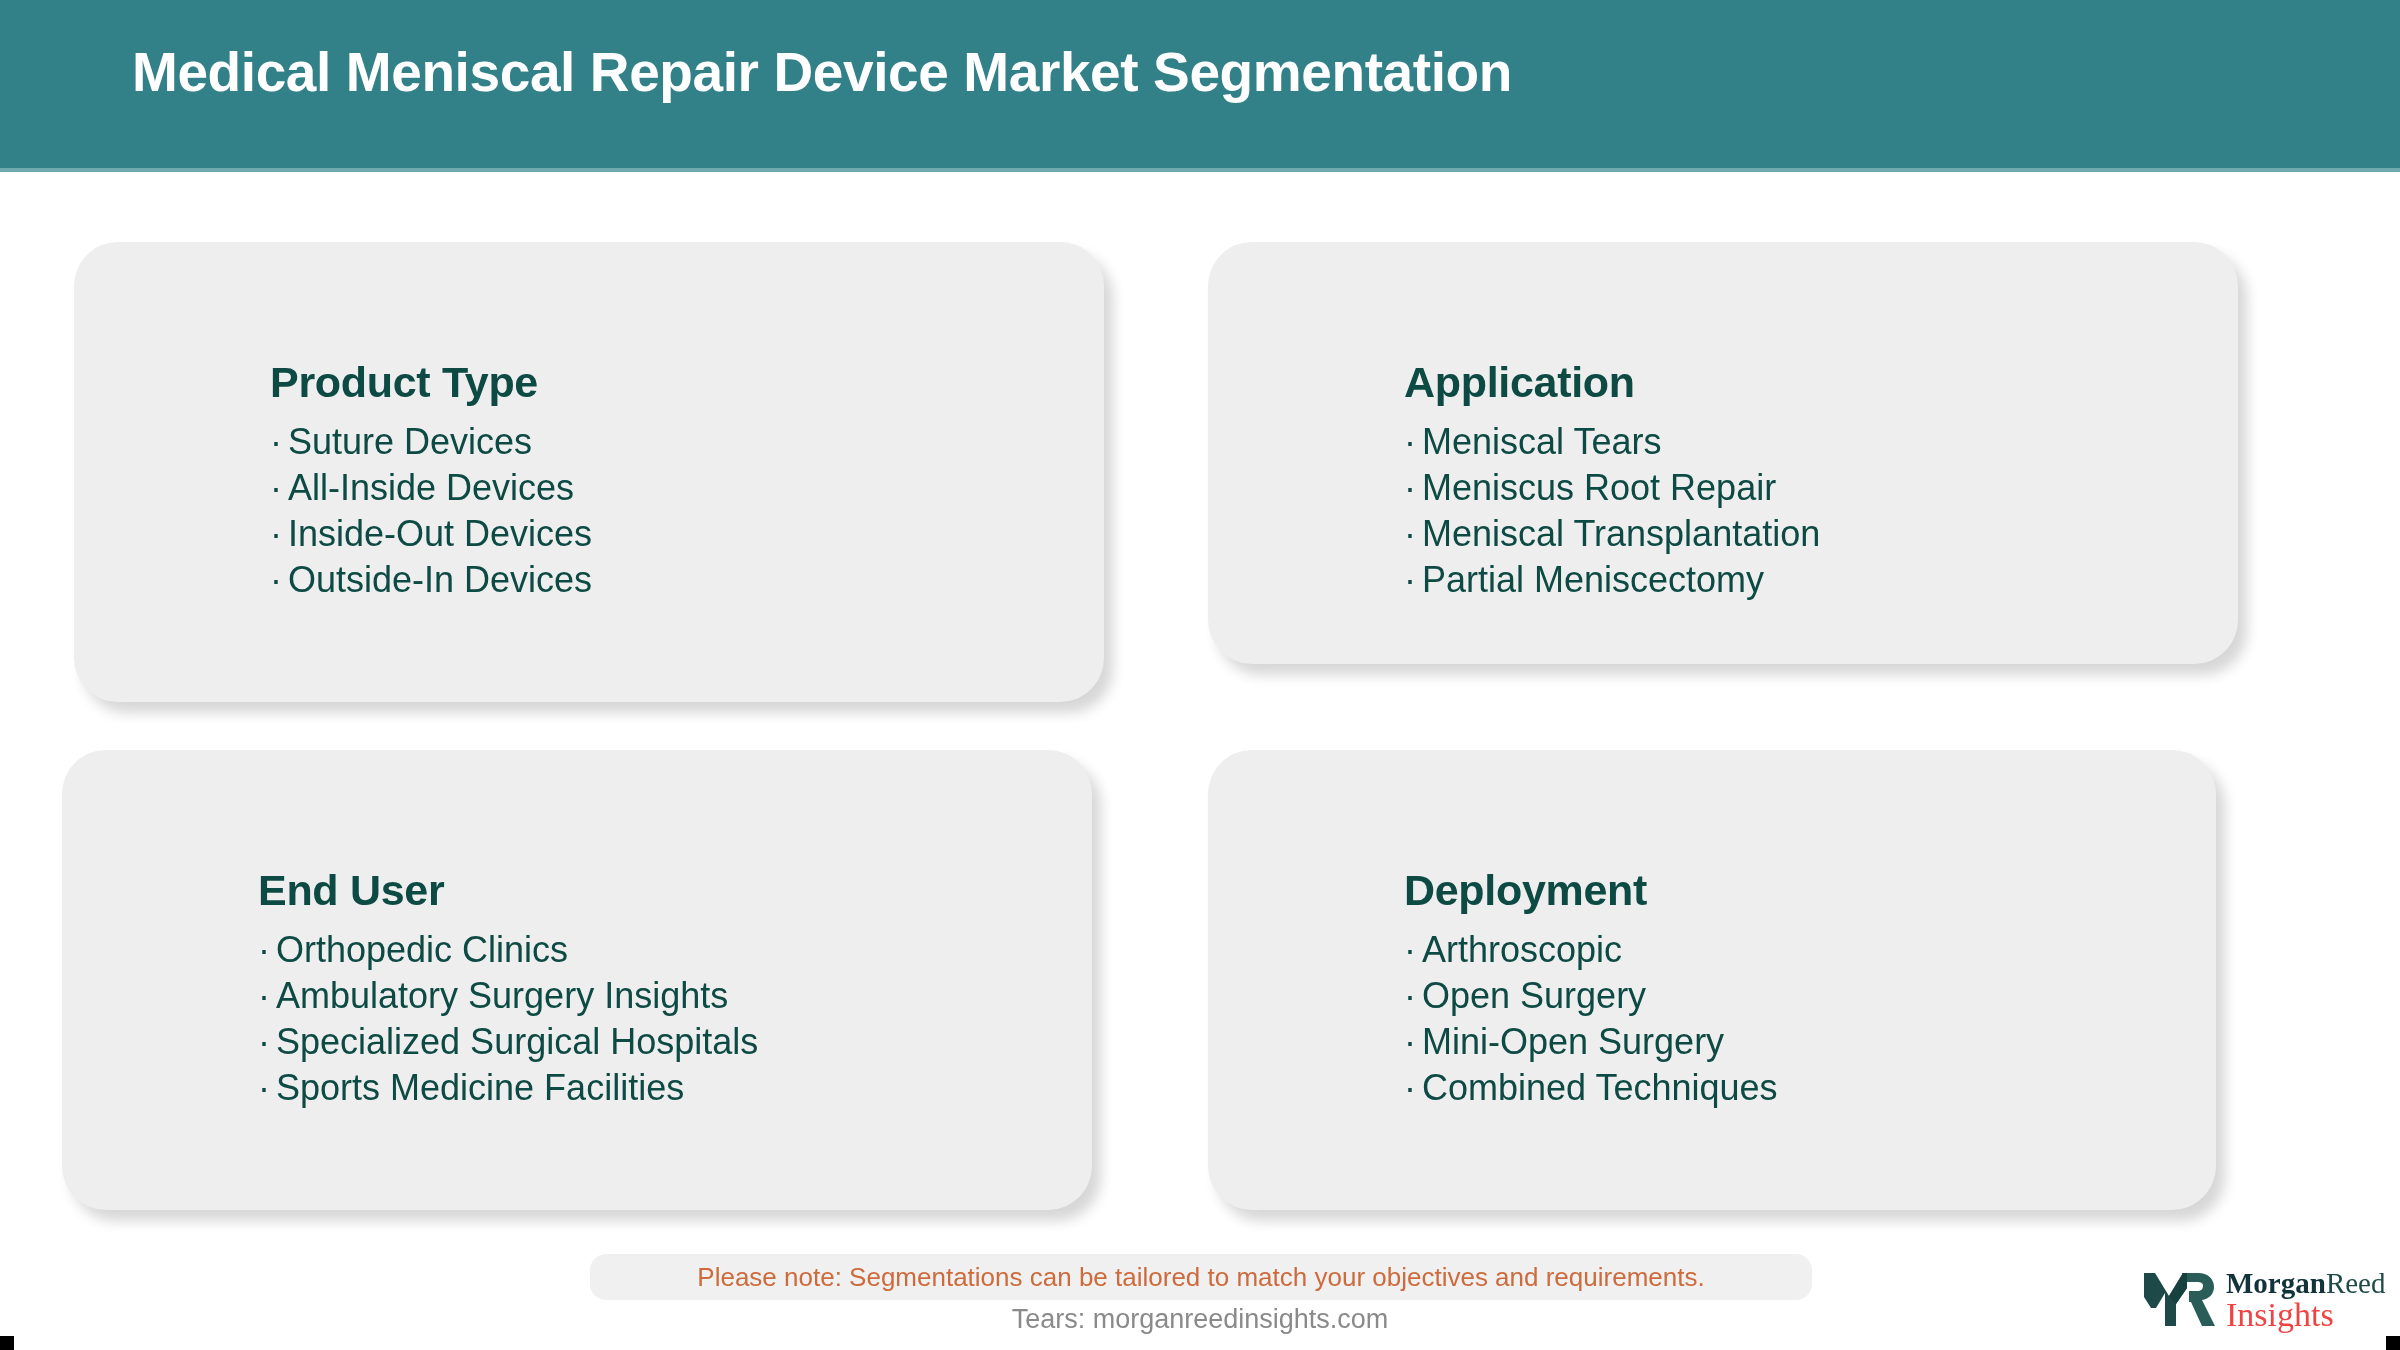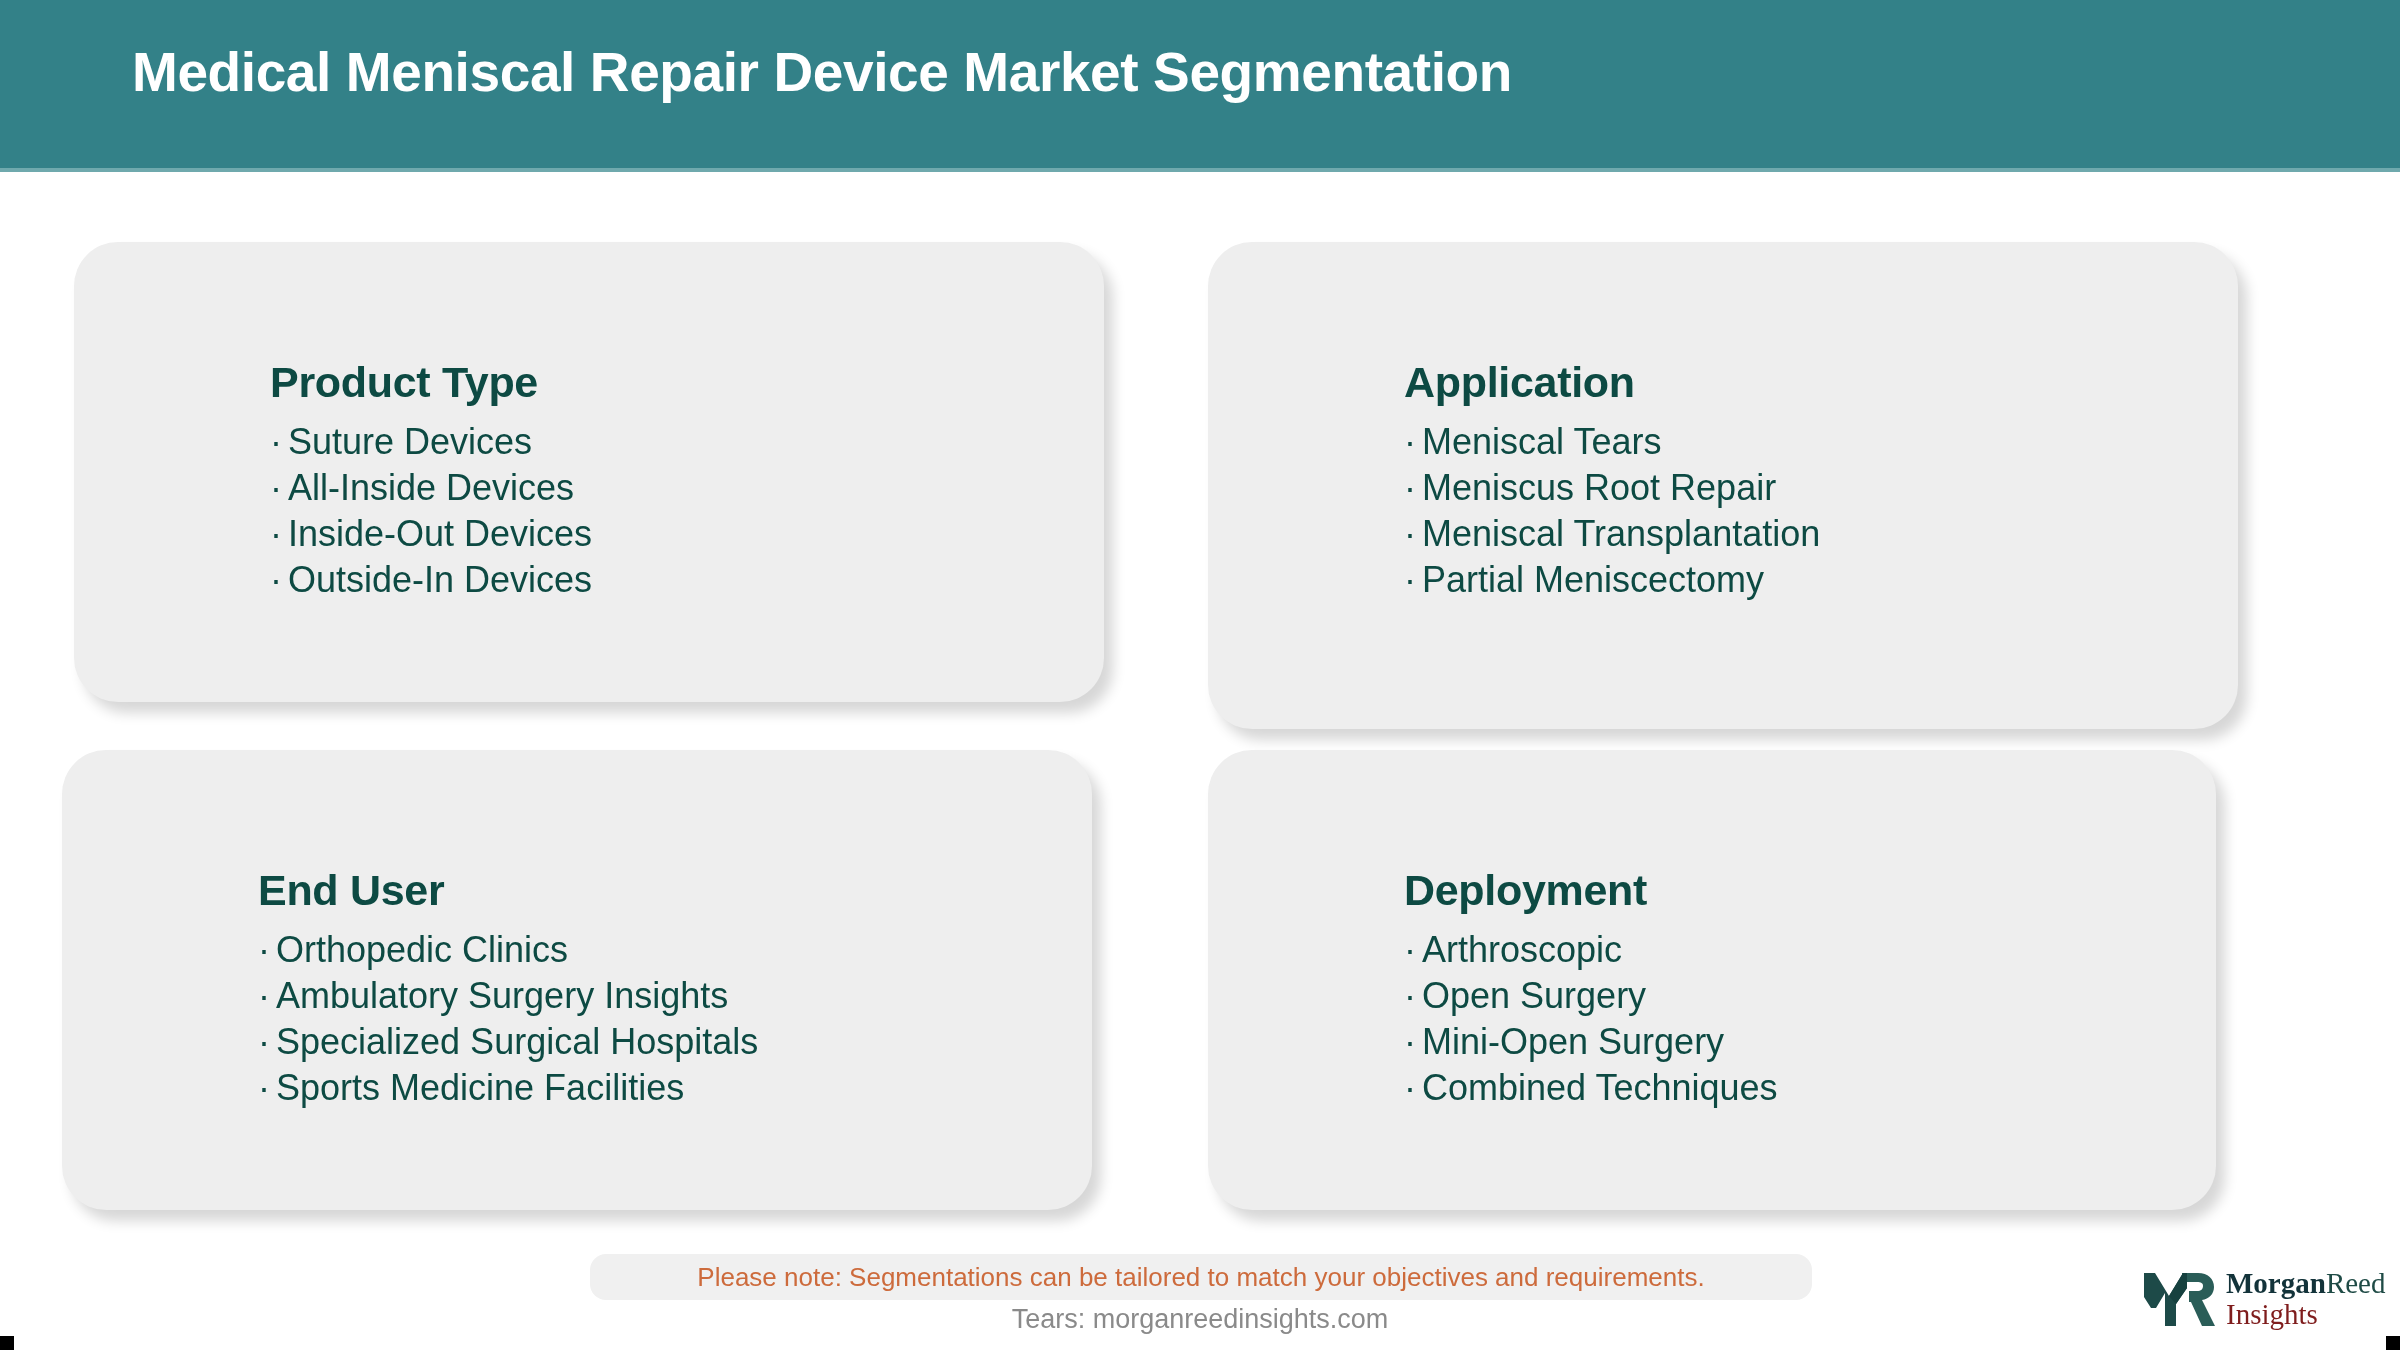--- a/index.html
+++ b/index.html
@@ -61,7 +61,7 @@
     box-sizing: border-box;
   }
   .card-0 { left: 74px;   top: 74px;  width: 1030px; height: 460px; }
-  .card-1 { left: 1208px; top: 74px;  width: 1030px; height: 487px; }
+  .card-1 { left: 1208px; top: 74px;  width: 1030px; height: 422px; }
   .card-2 { left: 62px;   top: 582px; width: 1030px; height: 460px; }
   .card-3 { left: 1208px; top: 582px; width: 1008px; height: 460px; }
 

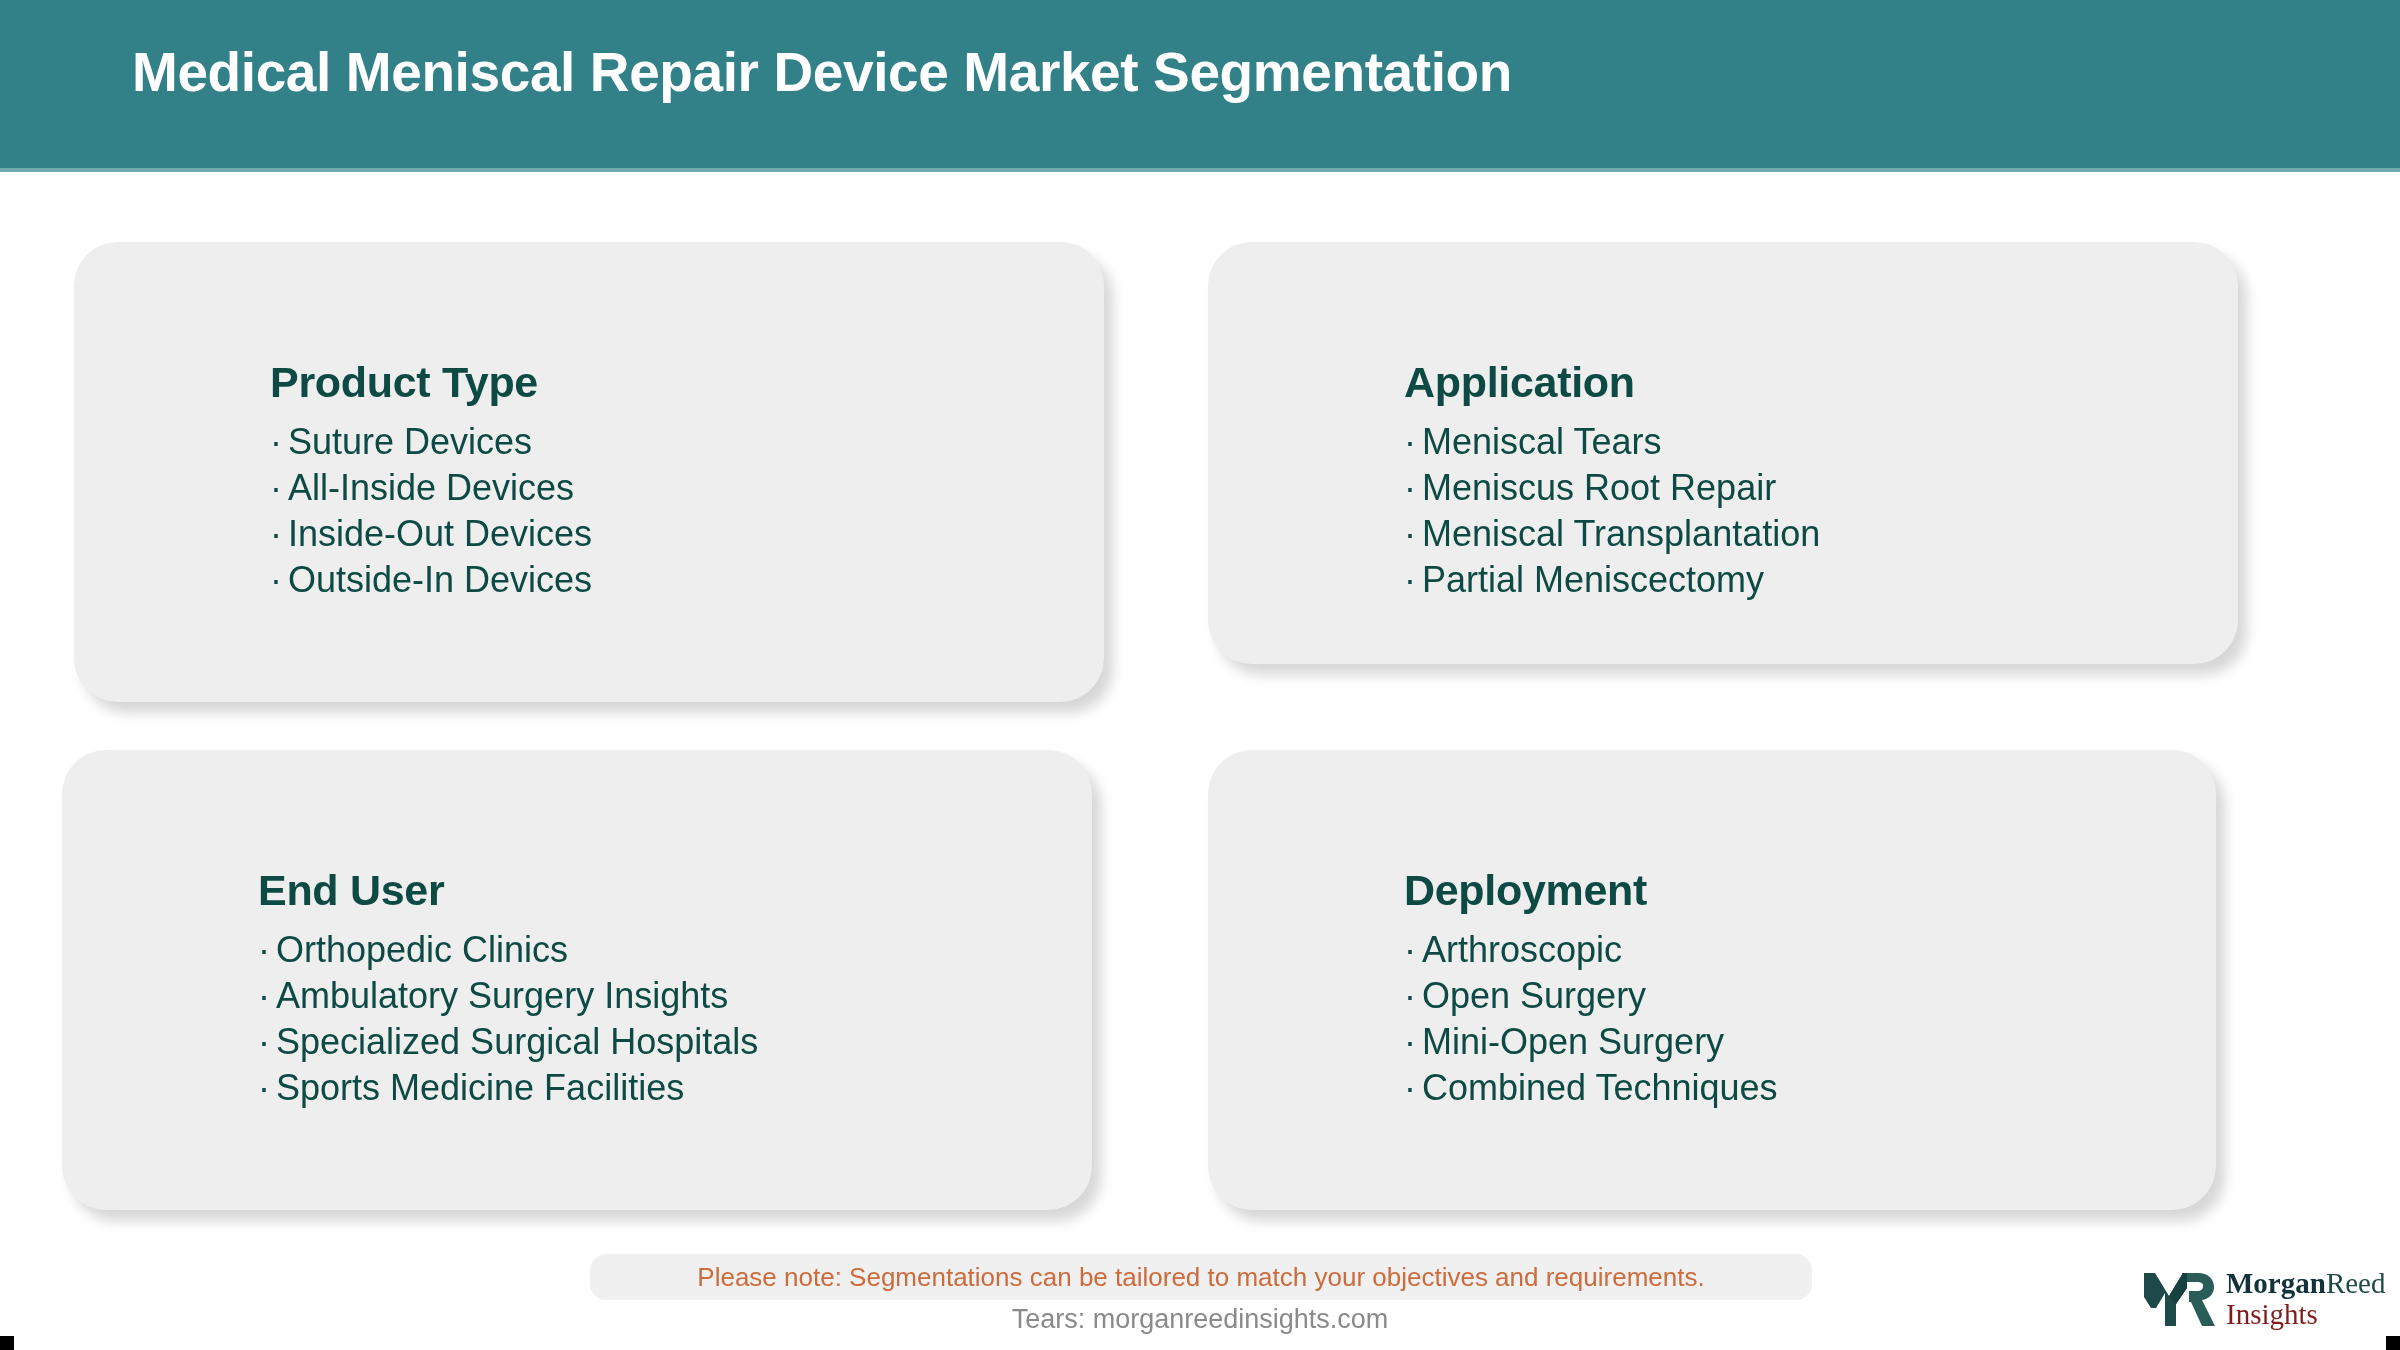--- a/index.html
+++ b/index.html
@@ -158,9 +158,9 @@
   .logo-reed { color: #1f4b46; font-weight: normal; }
   .logo-line-2 {
     font-family: "Liberation Serif", serif;
-    font-size: 29px;
+    font-size: 34px;
     line-height: 31px;
-    color: #7f1d1d;
+    color: #ef4444;
     white-space: nowrap;
   }
 

